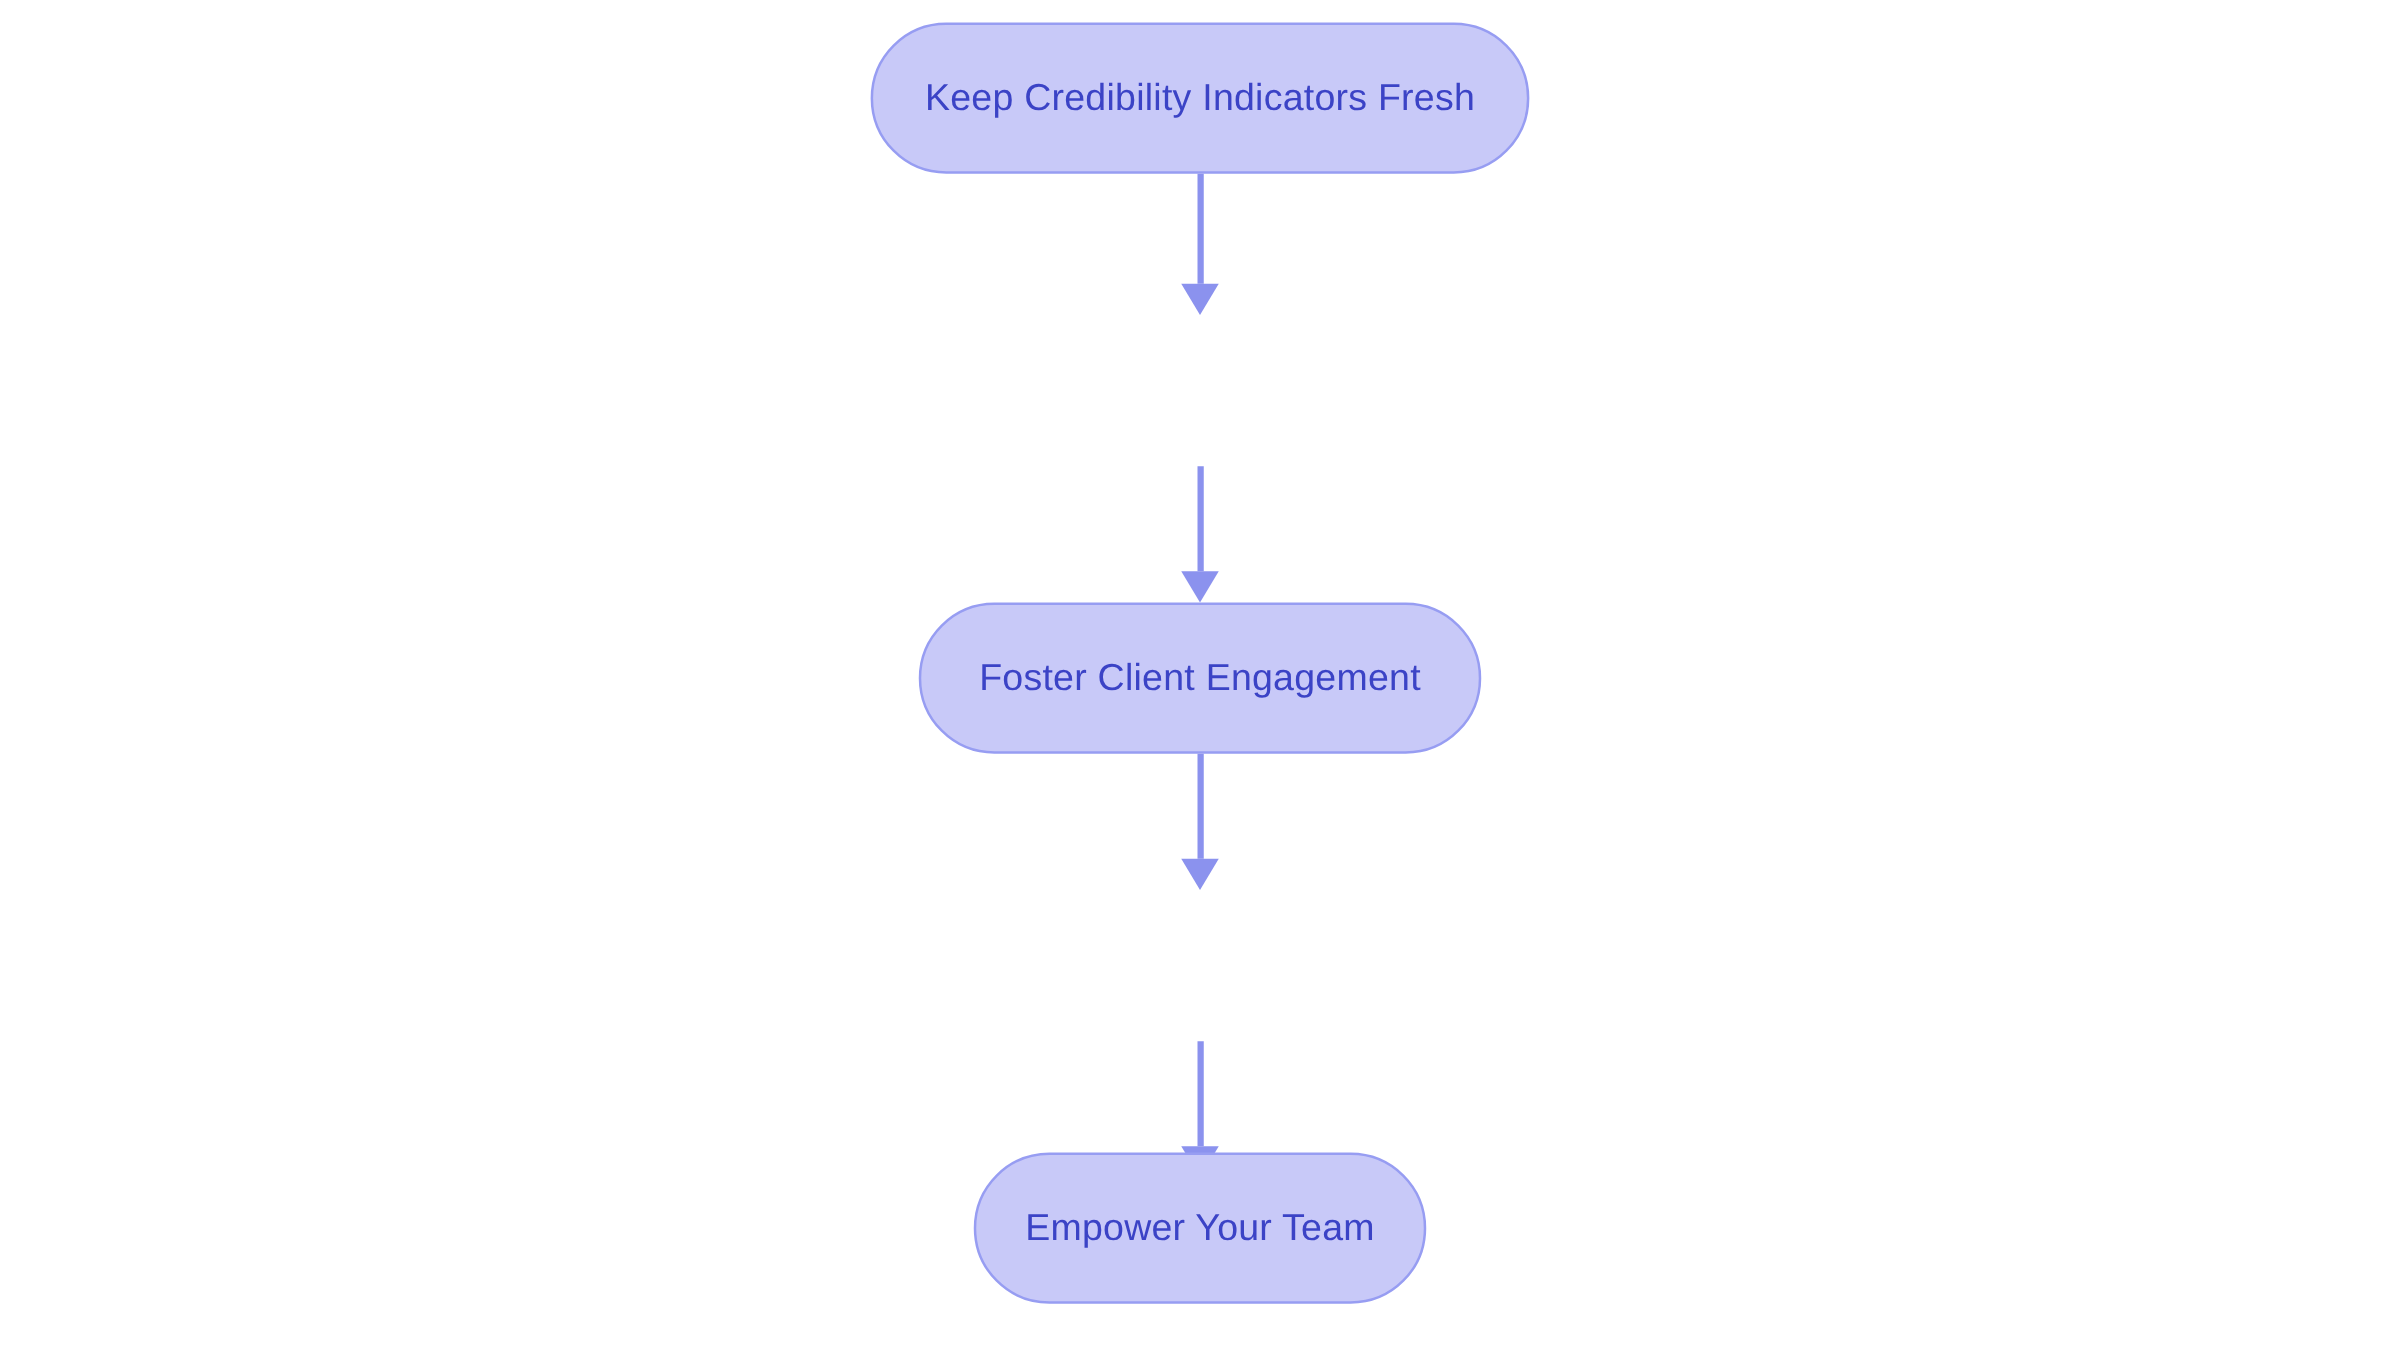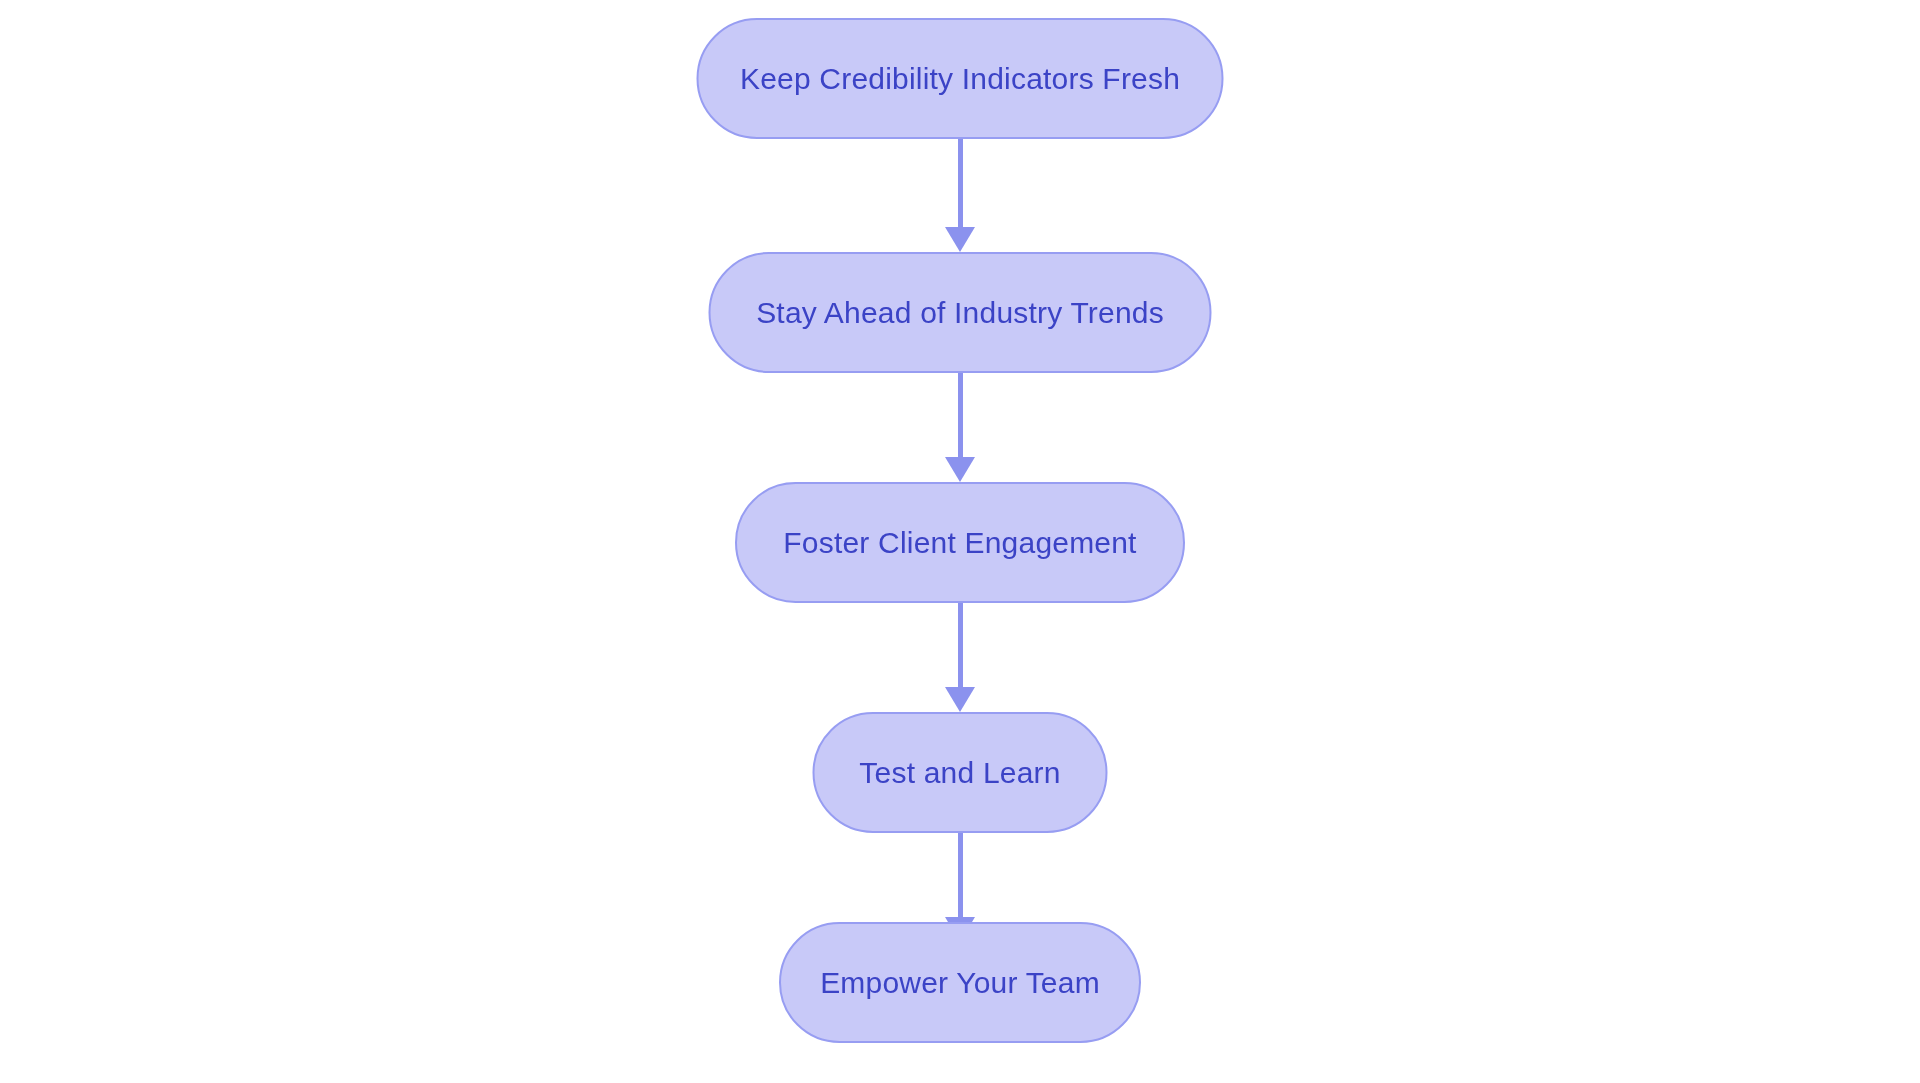--- a/index.html
+++ b/index.html
@@ -90,9 +90,6 @@
     <div class="head"></div>
   </div>
 
-  <div class="node n2">
-    <span class="label">Stay Ahead of Industry Trends</span>
-  </div>
 
   <div class="arrow a2">
     <div class="shaft"></div>

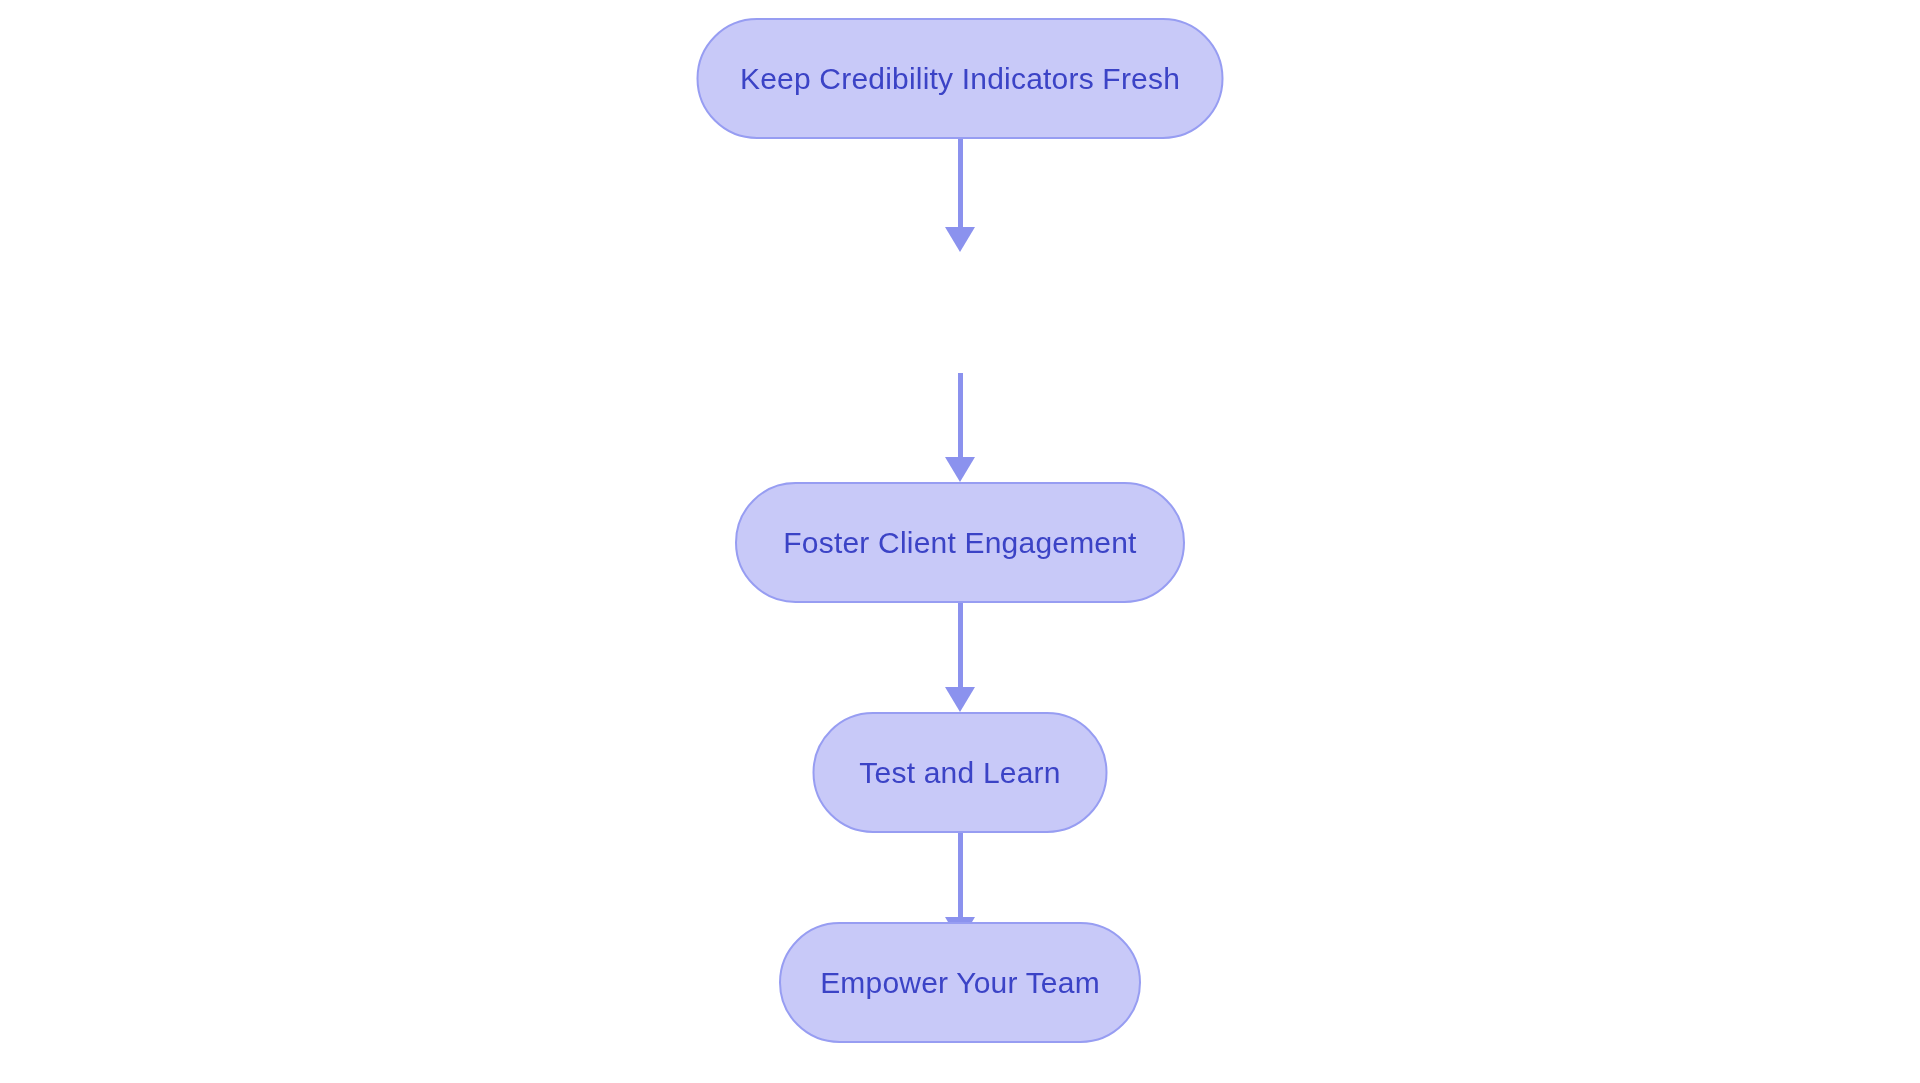--- a/index.html
+++ b/index.html
@@ -105,9 +105,6 @@
     <div class="head"></div>
   </div>
 
-  <div class="node n4">
-    <span class="label">Test and Learn</span>
-  </div>
 
   <div class="arrow a4">
     <div class="shaft"></div>

